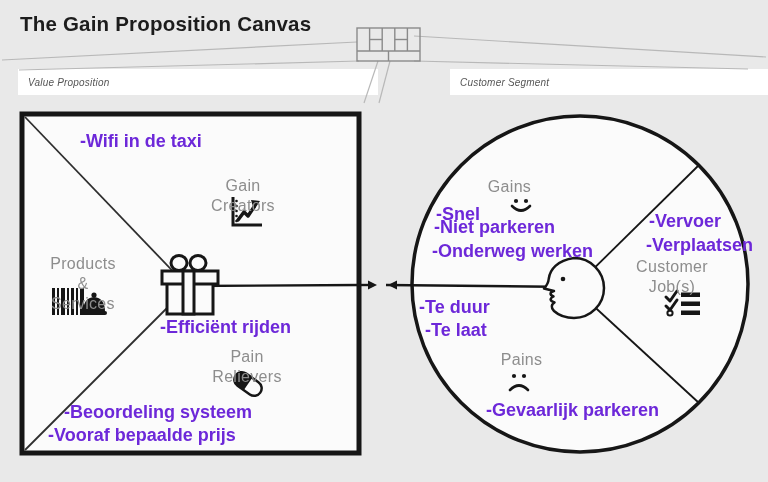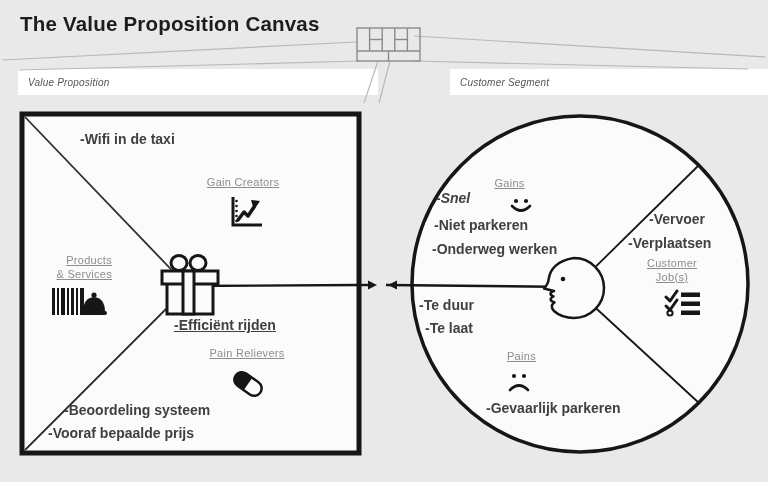--- a/index.html
+++ b/index.html
@@ -41,7 +41,7 @@
     <span>Customer Segment</span>
   </div>
 
-  <div class="abs title">The Value Proposition Canvas</div>
+  <div class="abs title">The Gain Proposition Canvas</div>
 
   <svg class="overlay" width="768" height="482" viewBox="0 0 768 482">
 

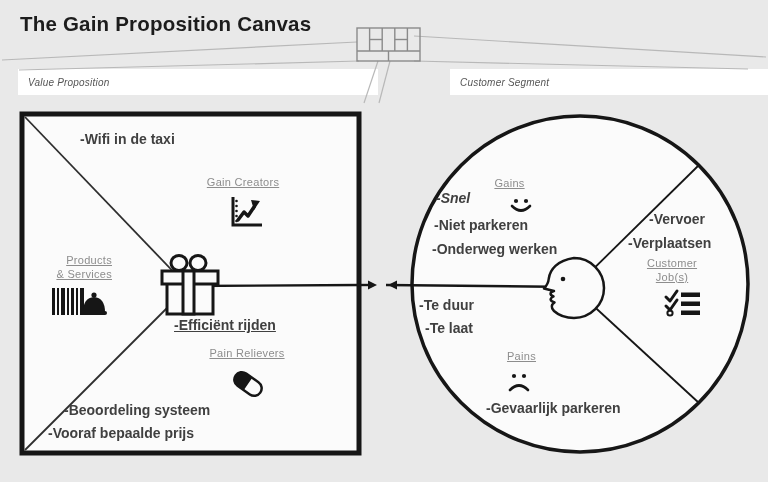--- a/index.html
+++ b/index.html
@@ -26,7 +26,7 @@
     white-space:pre-line;line-height:1.25;text-decoration:underline;
   }
   .note{
-    font-size:14px;font-weight:bold;color:#404040;white-space:nowrap;
+    font-size:18px;font-weight:bold;color:#6d28d9;white-space:nowrap;
   }
 </style>
 </head>

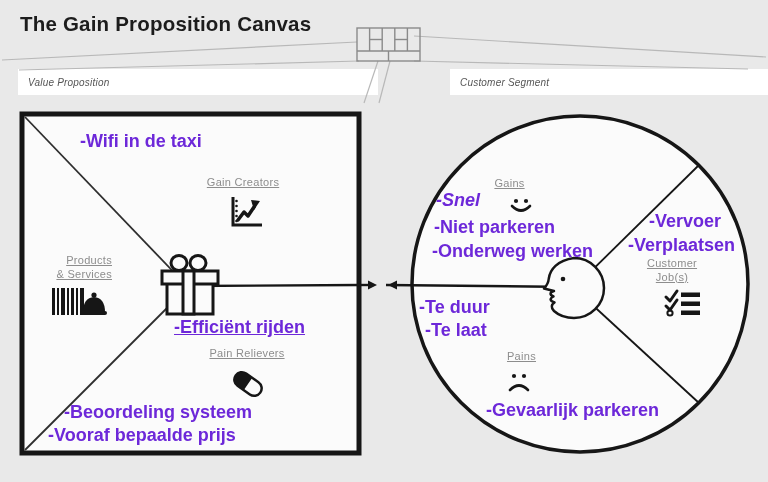--- a/index.html
+++ b/index.html
@@ -22,8 +22,8 @@
   .cs-bar{left:405px;width:345px;margin-left:45px;}
   svg.overlay{position:absolute;left:0;top:0;}
   .sec-label{
-    font-size:11px;color:#8d8d8d;text-align:center;letter-spacing:.3px;
-    white-space:pre-line;line-height:1.25;text-decoration:underline;
+    font-size:16px;color:#8d8d8d;text-align:center;letter-spacing:.3px;
+    white-space:pre-line;line-height:1.25;
   }
   .note{
     font-size:18px;font-weight:bold;color:#6d28d9;white-space:nowrap;

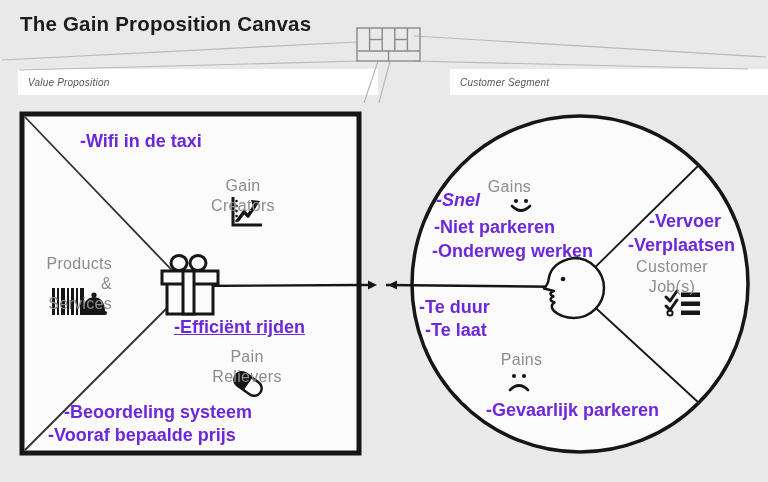--- a/index.html
+++ b/index.html
@@ -173,7 +173,7 @@
   <div class="abs note" style="left:64px;top:402px;text-align:center;">-Beoordeling systeem</div>
   <div class="abs note" style="left:48px;top:425px;">-Vooraf bepaalde prijs</div>
 
-  <div class="abs note" style="left:436px;top:190px;font-style:italic;">-Snel</div>
+  <div class="abs note" style="left:436px;top:204px;">-Snel</div>
   <div class="abs note" style="left:434px;top:217px;">-Niet parkeren</div>
   <div class="abs note" style="left:432px;top:241px;">-Onderweg werken</div>
   <div class="abs note" style="left:649px;top:211px;">-Vervoer</div>

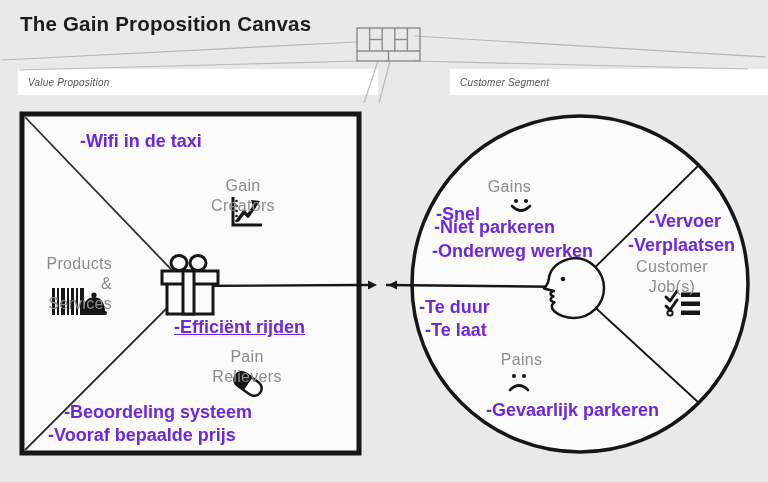--- a/index.html
+++ b/index.html
@@ -177,7 +177,7 @@
   <div class="abs note" style="left:434px;top:217px;">-Niet parkeren</div>
   <div class="abs note" style="left:432px;top:241px;">-Onderweg werken</div>
   <div class="abs note" style="left:649px;top:211px;">-Vervoer</div>
-  <div class="abs note" style="left:628px;top:235px;text-align:right;">-Verplaatsen</div>
+  <div class="abs note" style="left:646px;top:235px;text-align:right;">-Verplaatsen</div>
   <div class="abs note" style="left:419px;top:297px;">-Te duur</div>
   <div class="abs note" style="left:425px;top:320px;">-Te laat</div>
   <div class="abs note" style="left:486px;top:400px;">-Gevaarlijk parkeren</div>

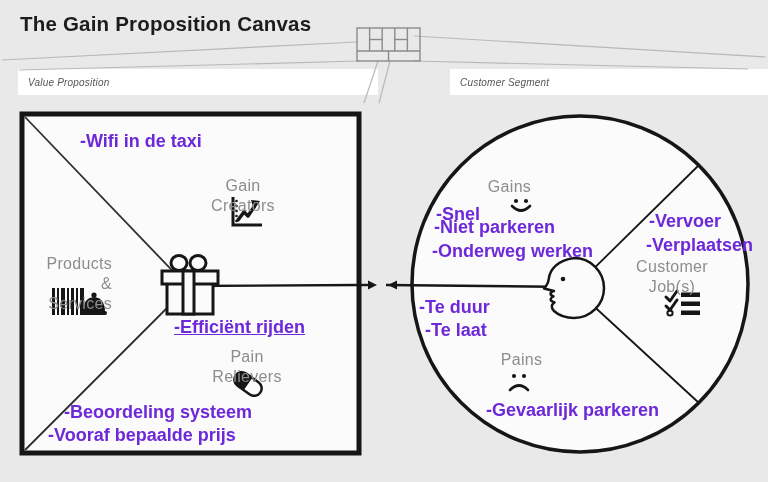--- a/index.html
+++ b/index.html
@@ -160,7 +160,7 @@
   </svg>
 
   <div class="abs sec-label" style="left:198px;top:176px;width:90px;">Gain Creators</div>
-  <div class="abs sec-label" style="left:38px;top:254px;width:74px;text-align:right;">Products
+  <div class="abs sec-label" style="left:46px;top:254px;width:74px;">Products
 &amp; Services</div>
   <div class="abs sec-label" style="left:202px;top:347px;width:90px;">Pain Relievers</div>
   <div class="abs sec-label" style="left:482px;top:177px;width:55px;">Gains</div>

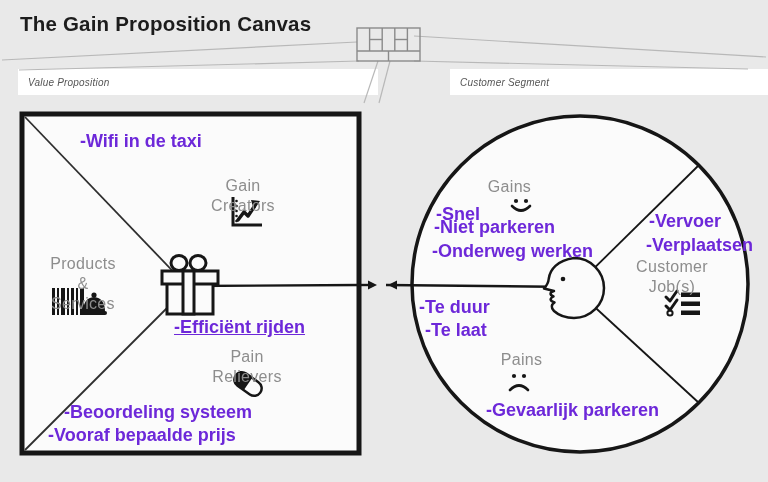--- a/index.html
+++ b/index.html
@@ -169,7 +169,7 @@
   <div class="abs sec-label" style="left:487px;top:350px;width:45px;margin-left:12px;">Pains</div>
 
   <div class="abs note" style="left:80px;top:131px;">-Wifi in de taxi</div>
-  <div class="abs note" style="left:174px;top:317px;text-decoration:underline;">-Efficiënt rijden</div>
+  <div class="abs note" style="left:160px;top:317px;">-Efficiënt rijden</div>
   <div class="abs note" style="left:64px;top:402px;text-align:center;">-Beoordeling systeem</div>
   <div class="abs note" style="left:48px;top:425px;">-Vooraf bepaalde prijs</div>
 

